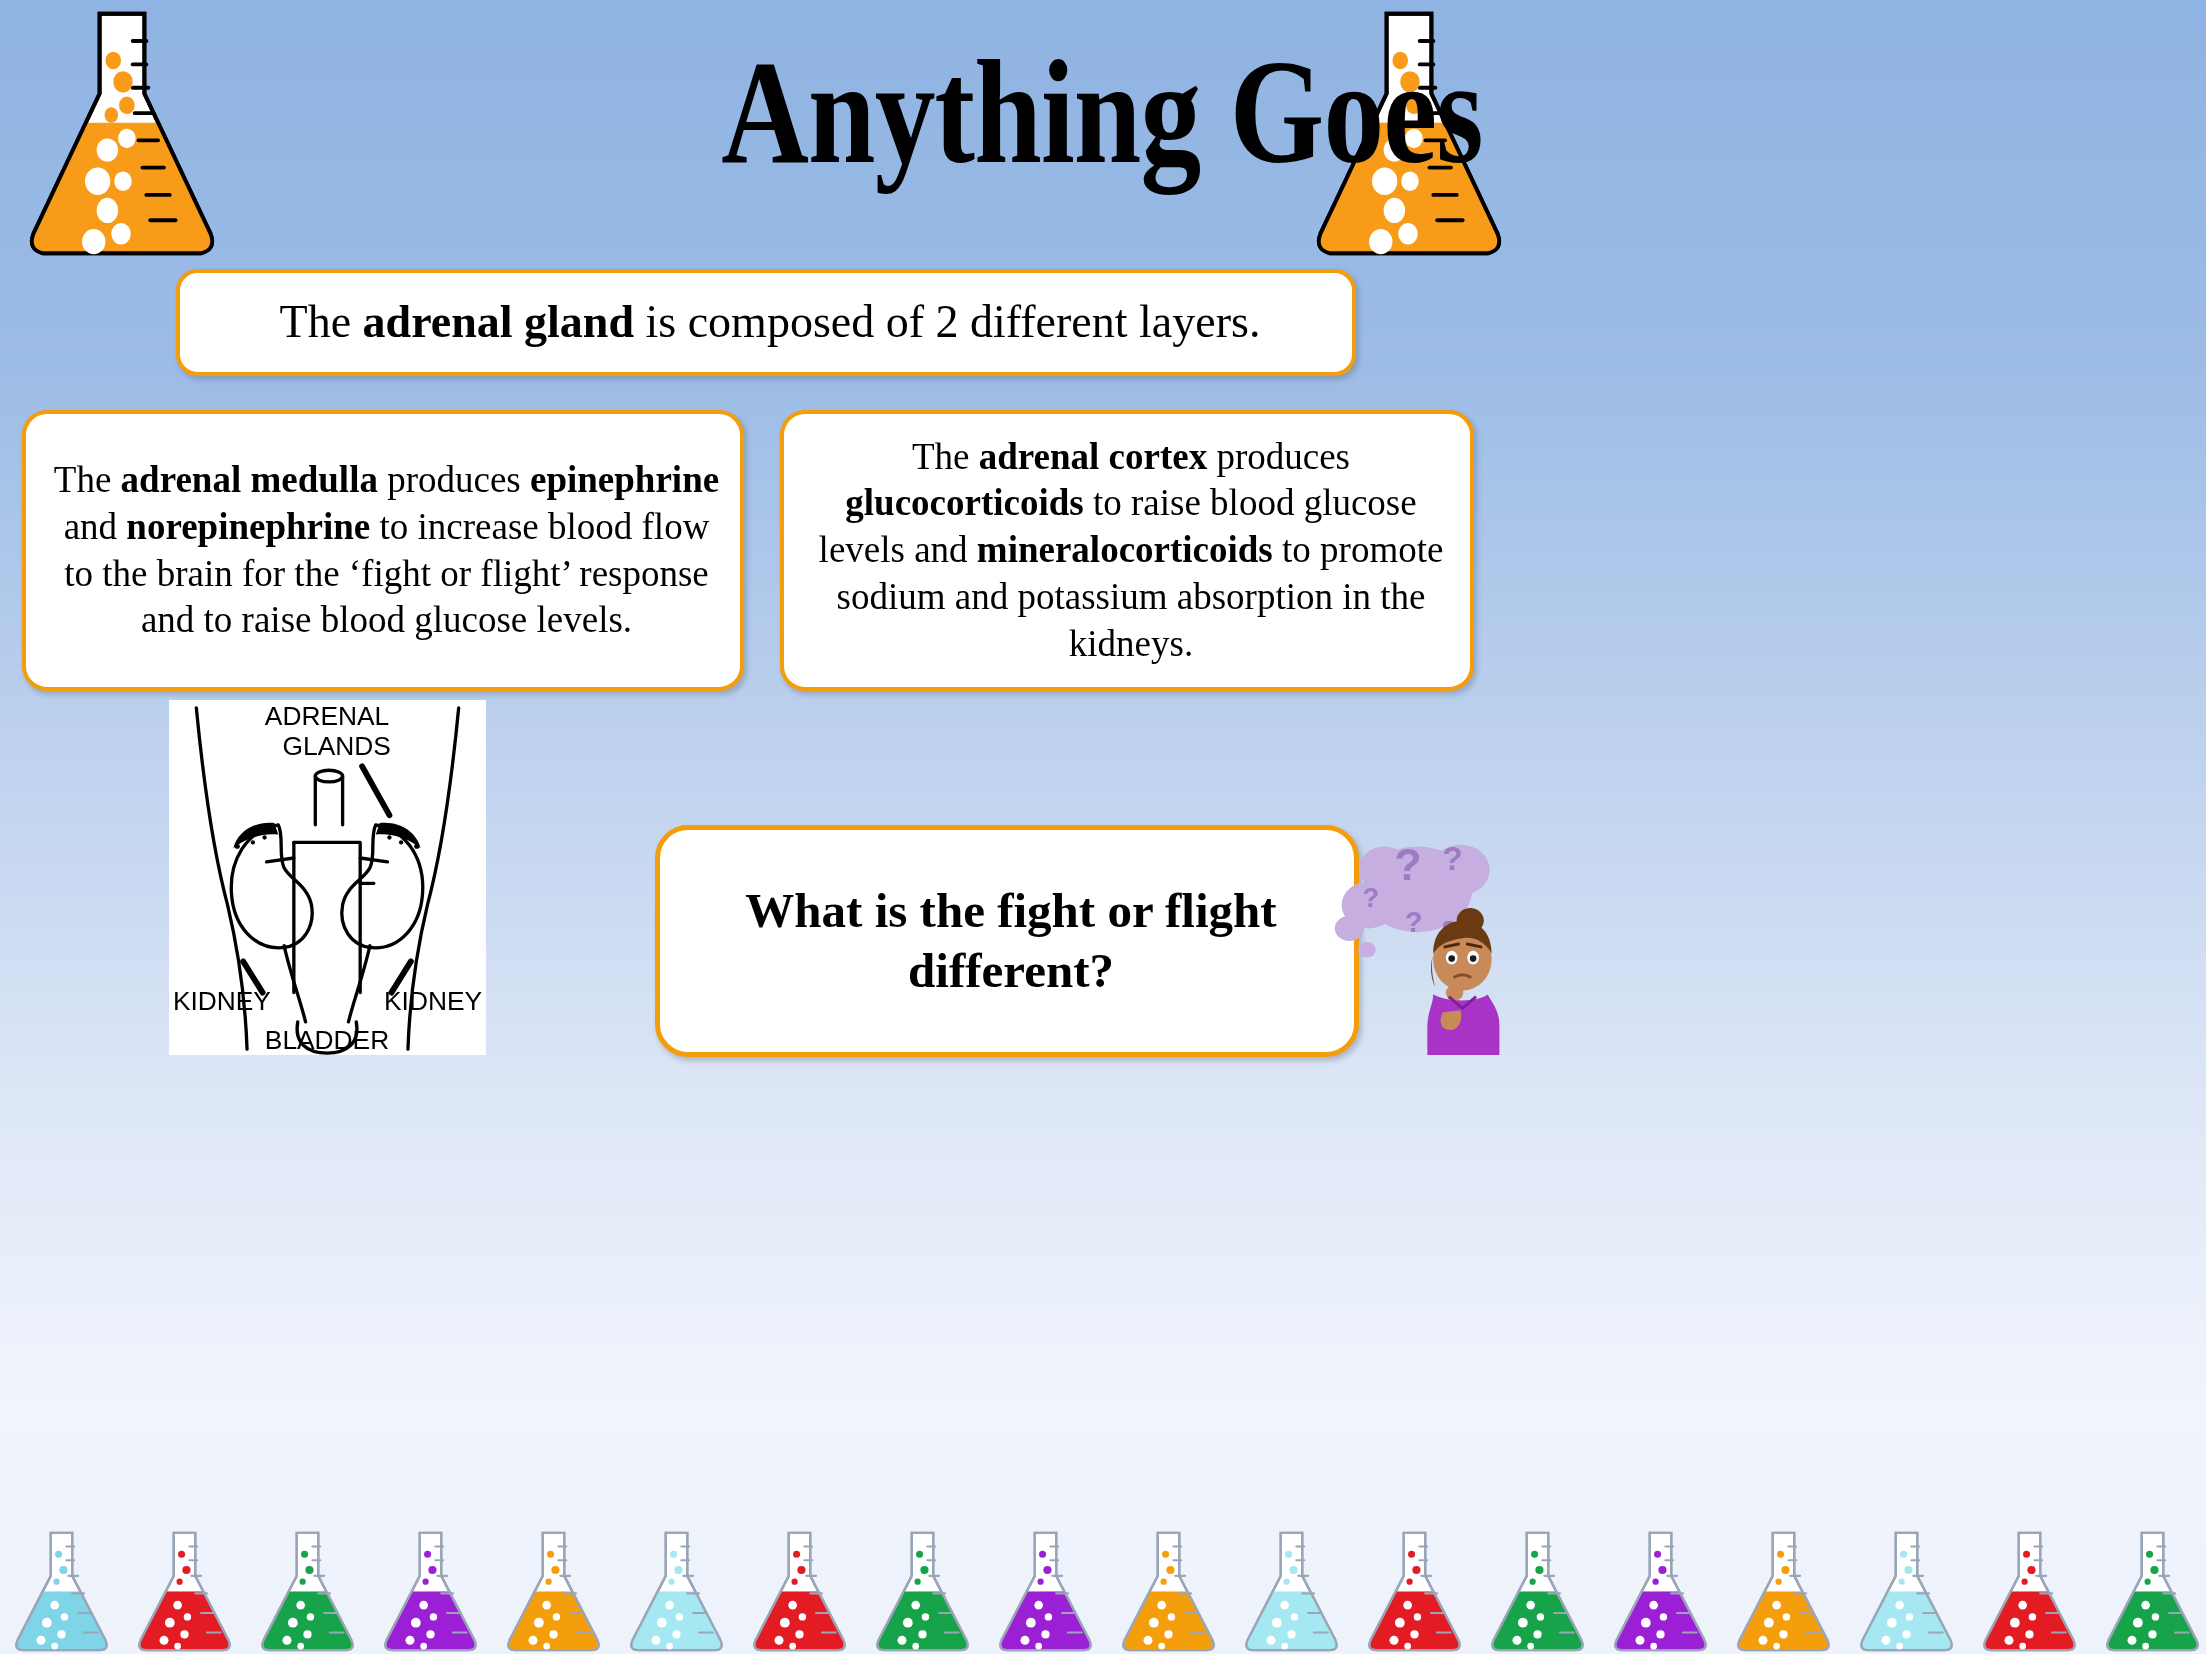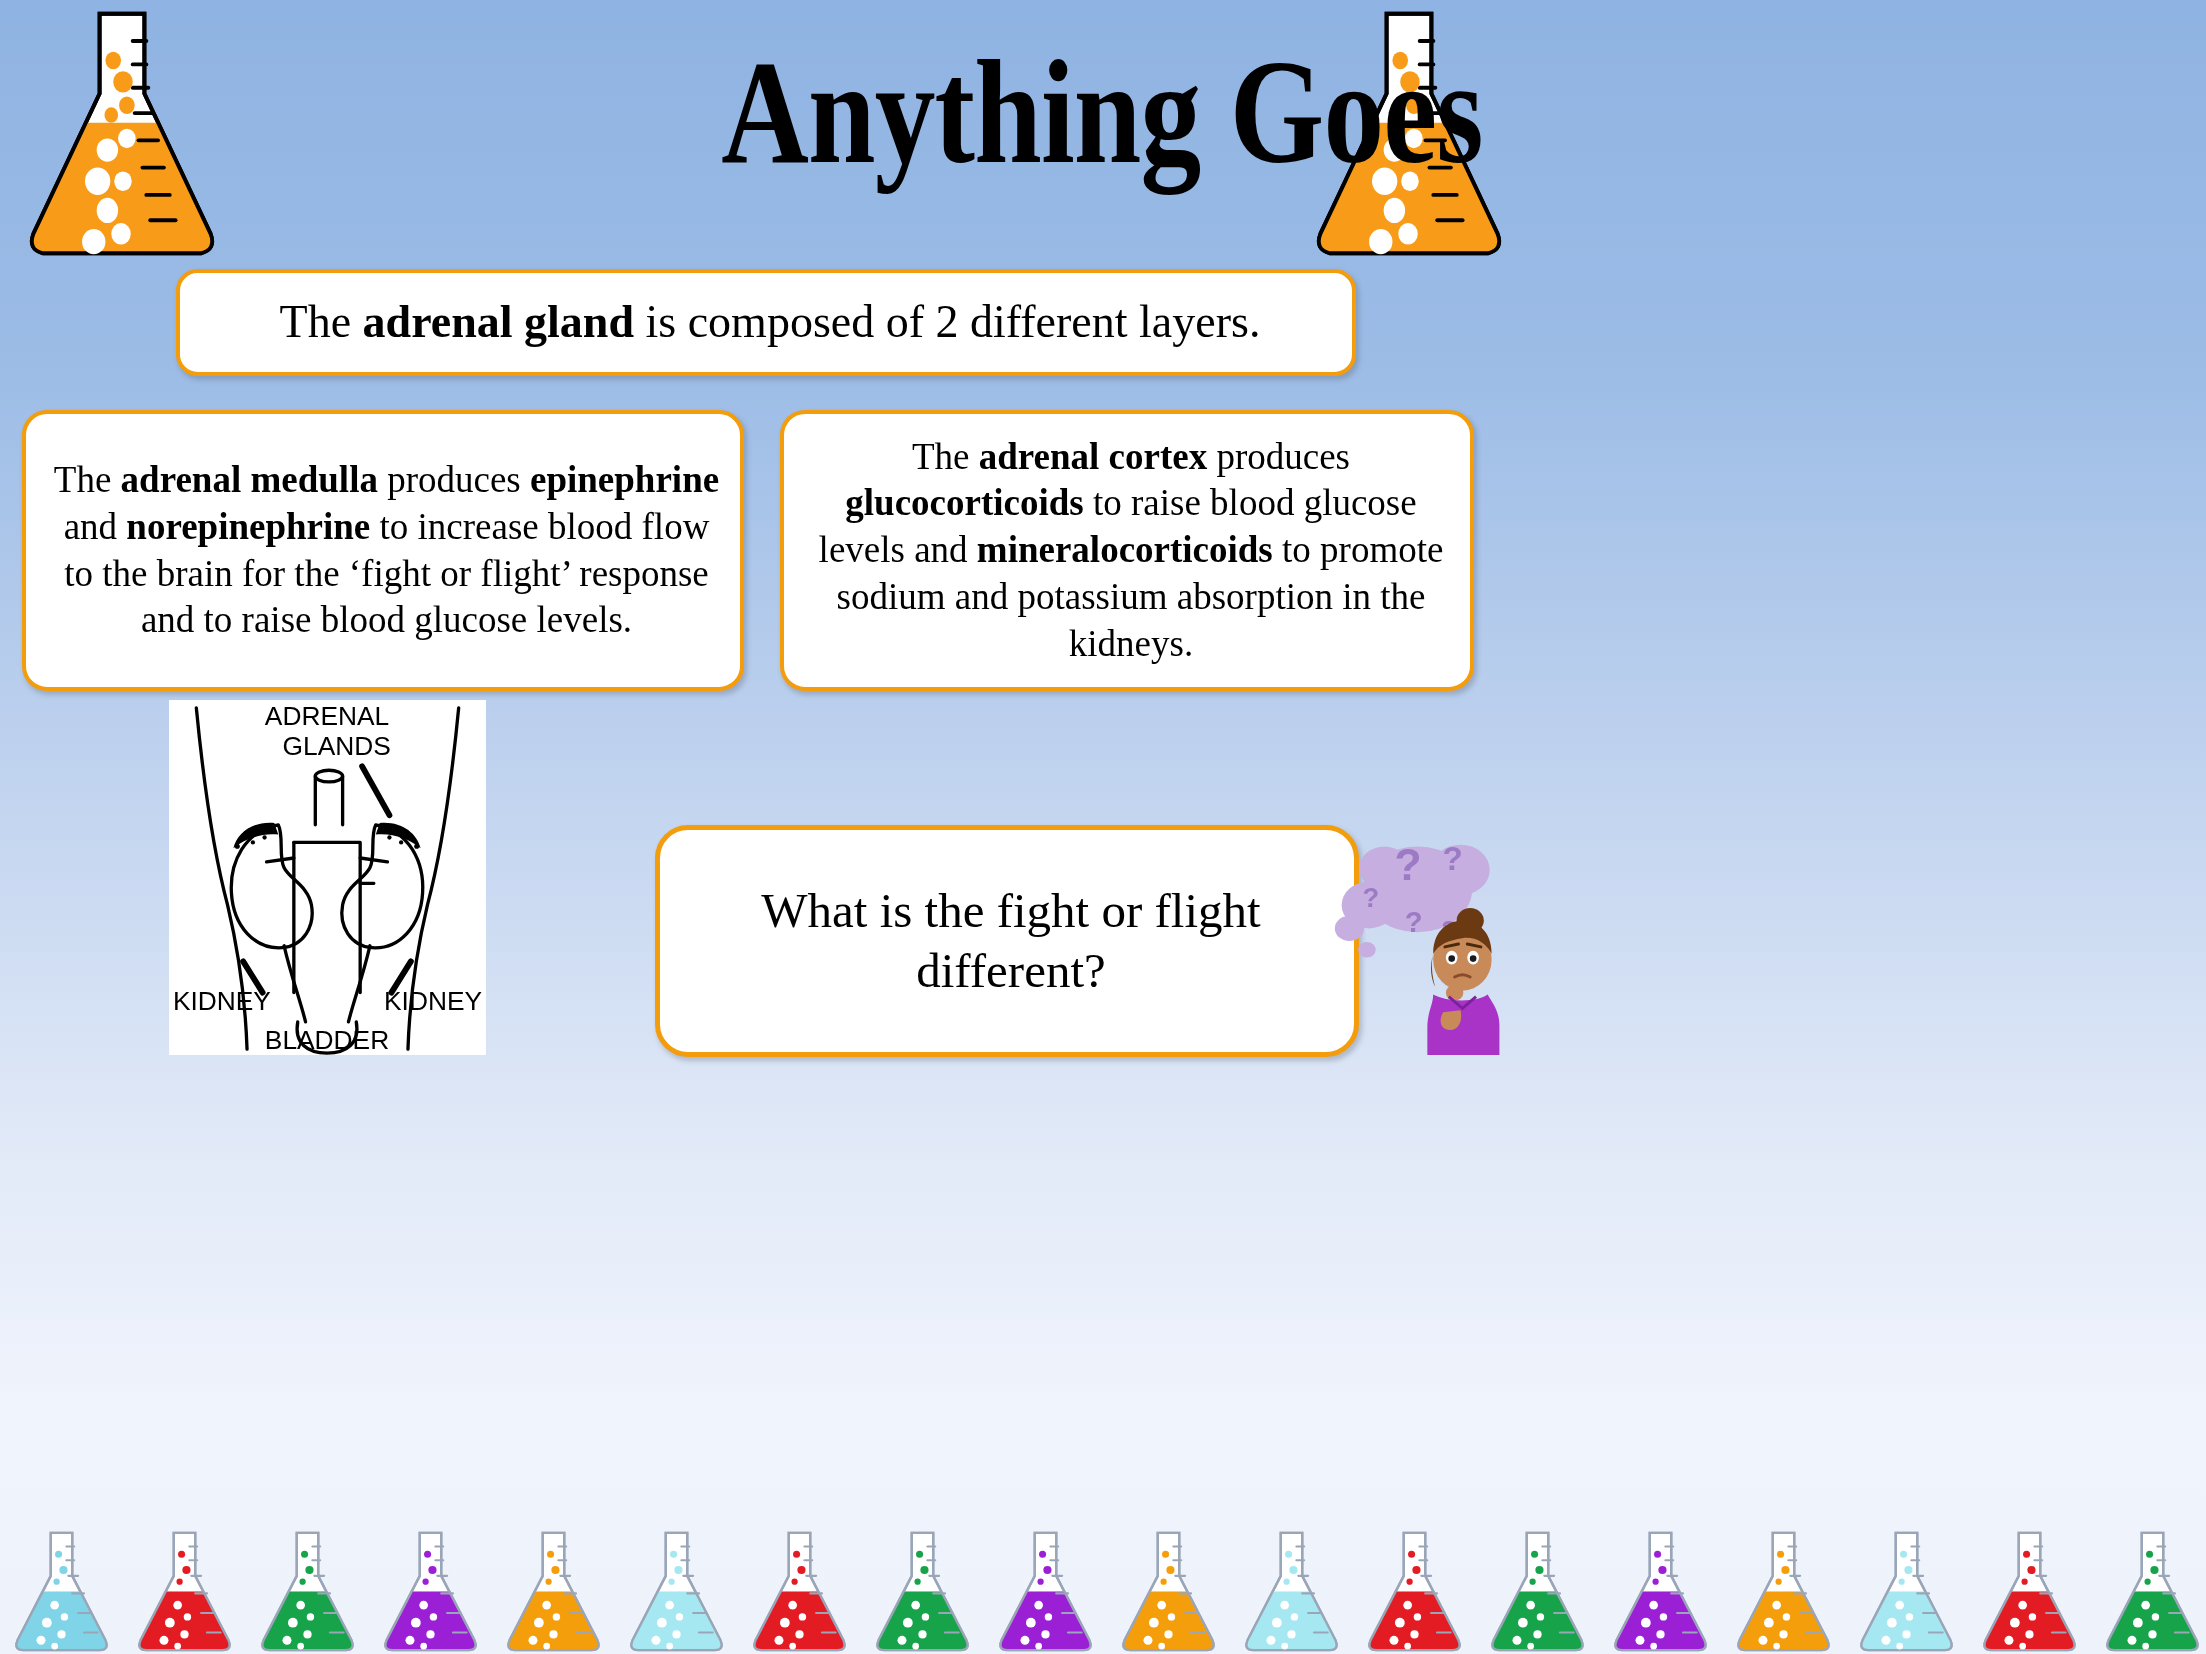--- a/index.html
+++ b/index.html
@@ -42,7 +42,7 @@
   #cortex-box{left:780px;top:410px;width:694px;height:281px;}
   .rbox .txt{font-size:37px;line-height:1.265;padding:0 15.6px;}
   #question-box{left:655px;top:825px;width:704px;height:232px;border-width:5.9px;border-radius:33px;}
-  #question-box .txt{font-size:49px;font-weight:400;line-height:1.22;padding:0 29px;}
+  #question-box .txt{font-size:49px;font-weight:700;line-height:1.22;padding:0 29px;}
   b{font-weight:700;}
 
   

